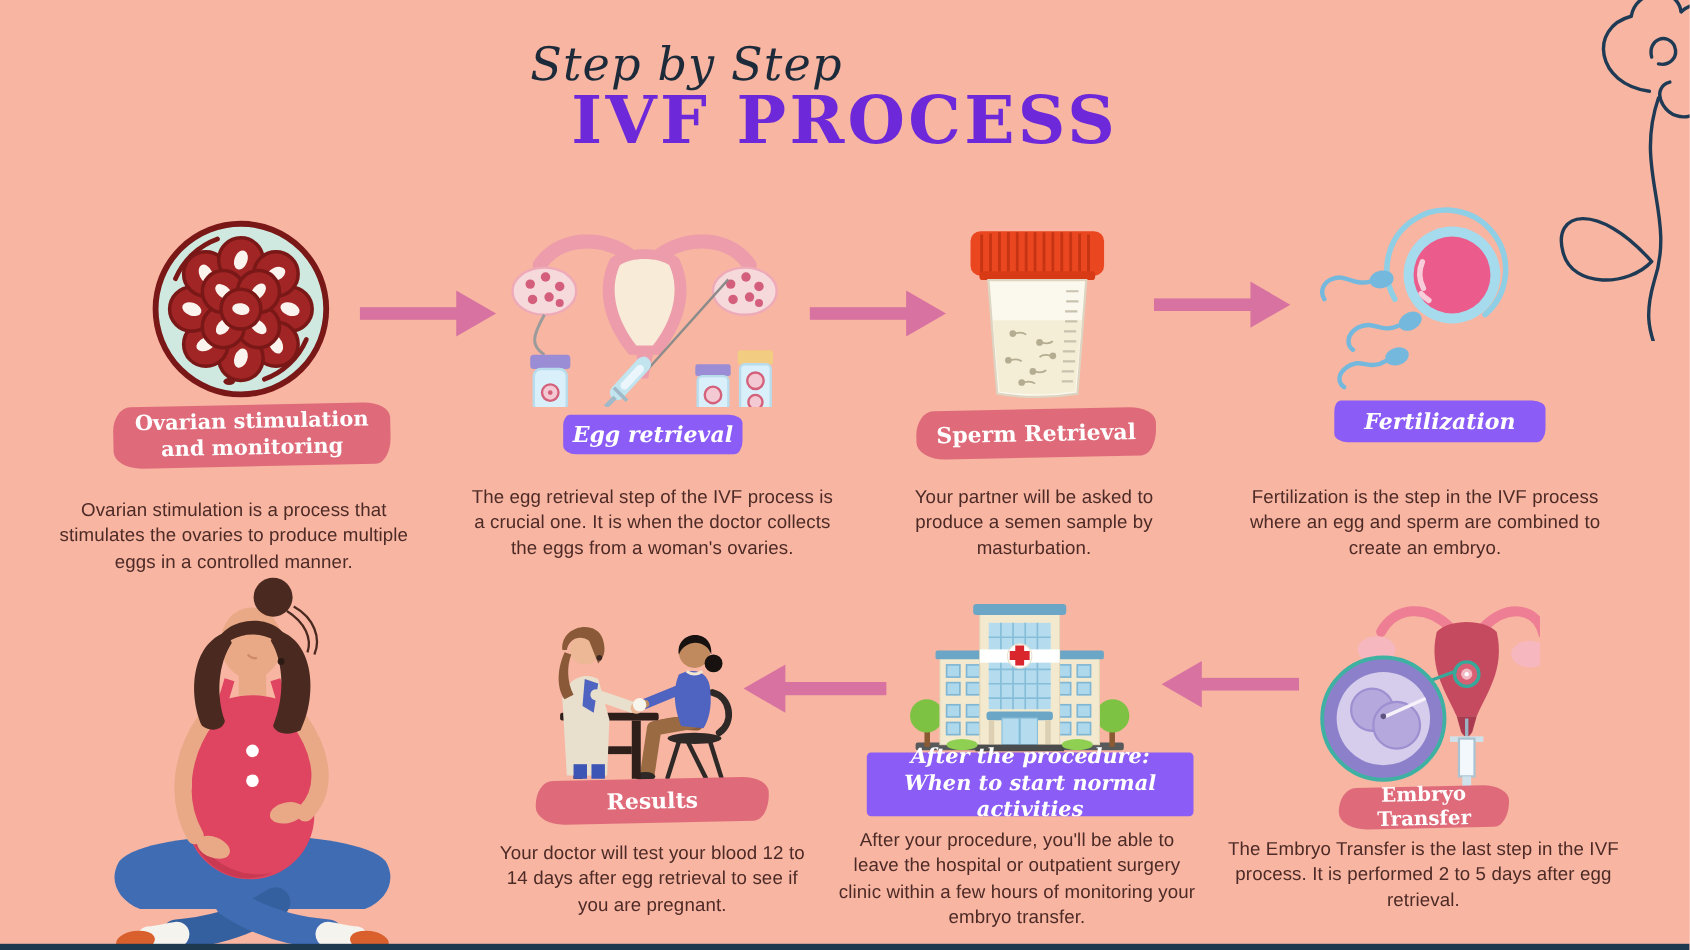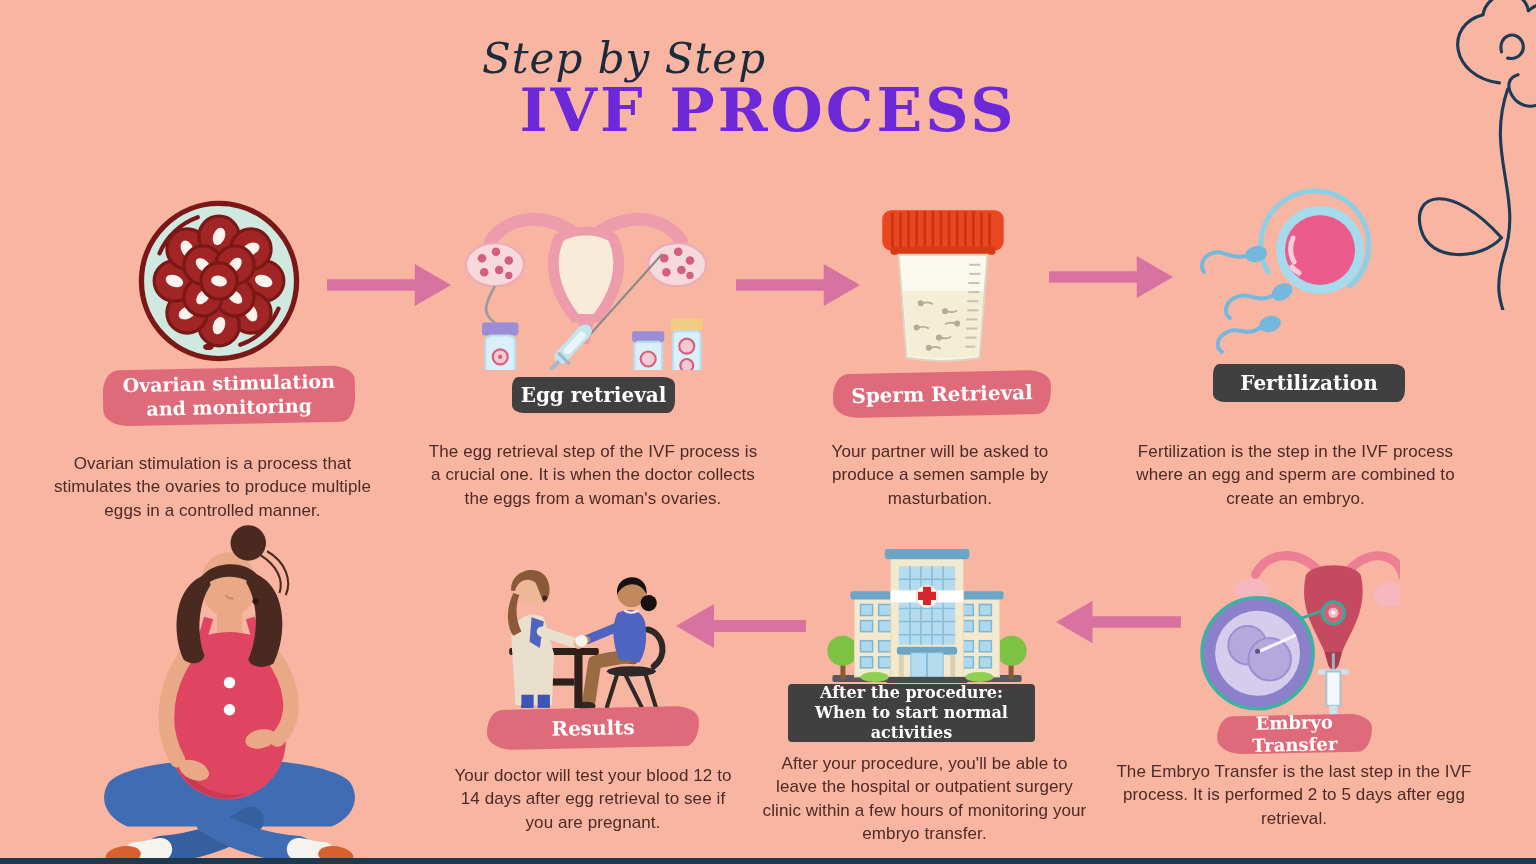--- a/index.html
+++ b/index.html
@@ -30,8 +30,9 @@
     transform:rotate(-1.2deg);
   }
   .label.navy{
-    background:#404040;
+    background:#8b5cf6;
     border-radius:6px 12px 8px 12px / 10px 8px 12px 8px;
+    font-style:italic;
   }
   .desc{
     color:#4d2a26; text-align:center; font-weight:500;

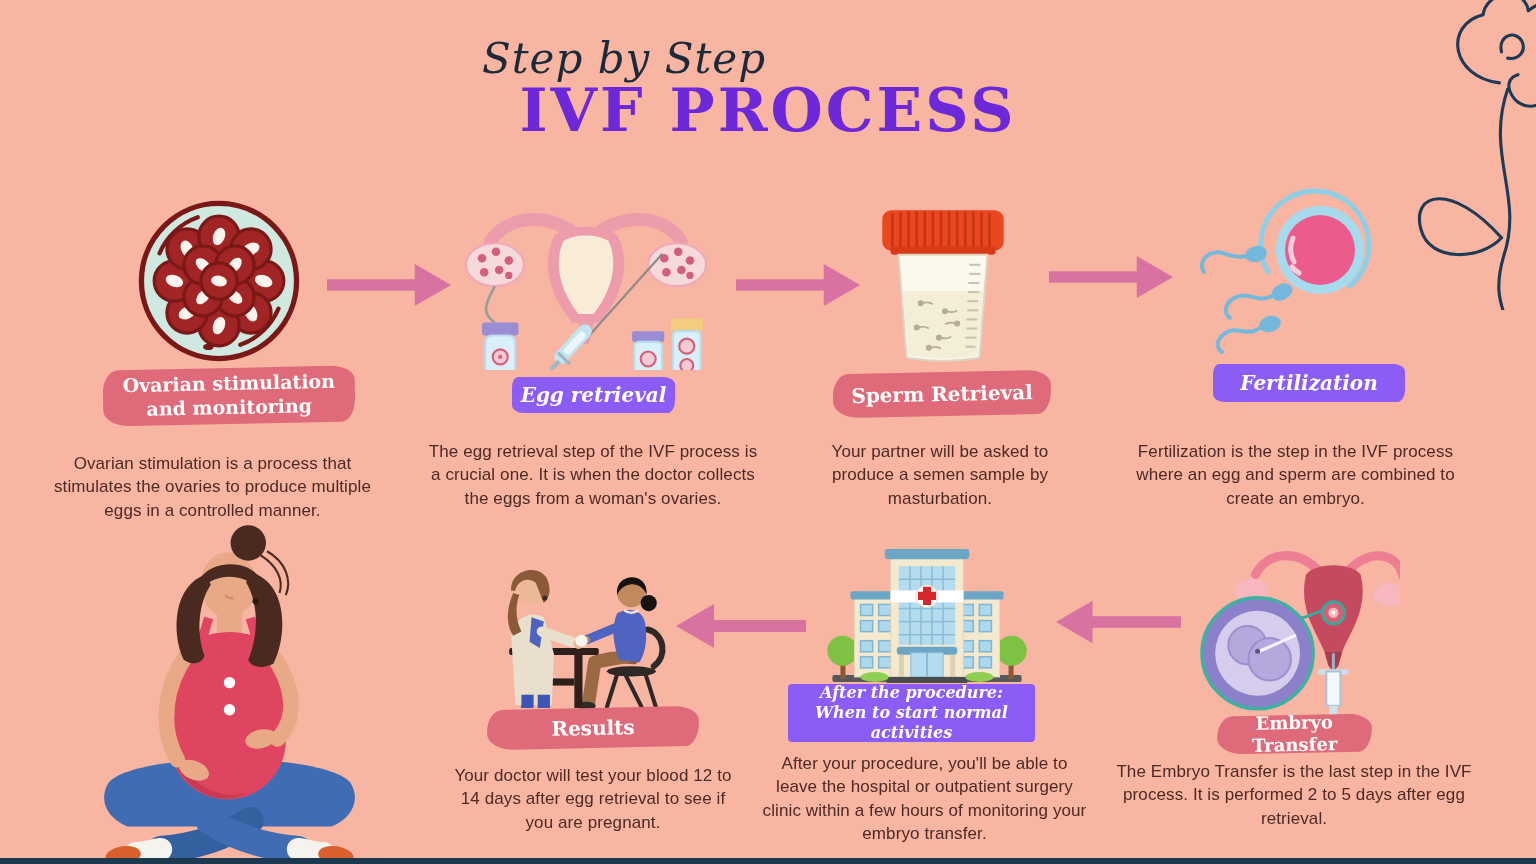--- a/index.html
+++ b/index.html
@@ -415,7 +415,7 @@
   </svg>
 
   <div class="abs label pink" style="left:1217px; top:715px; width:155px; height:38px; font-size:18px;">Embryo Transfer</div>
-  <div class="abs label navy" style="left:788px; top:684px; width:247px; height:58px; font-size:16px; border-radius:4px;">After the procedure: When to start normal activities</div>
+  <div class="abs label navy" style="left:788px; top:684px; width:297px; height:58px; font-size:19px; border-radius:4px;">After the procedure: When to start normal activities</div>
   <div class="abs label pink" style="left:487px; top:708px; width:212px; height:40px; font-size:20px;">Results</div>
 
   <div class="abs desc" style="left:1108px; top:760px; width:372px;">The Embryo Transfer is the last step in the IVF process. It is performed 2 to 5 days after egg retrieval.</div>

